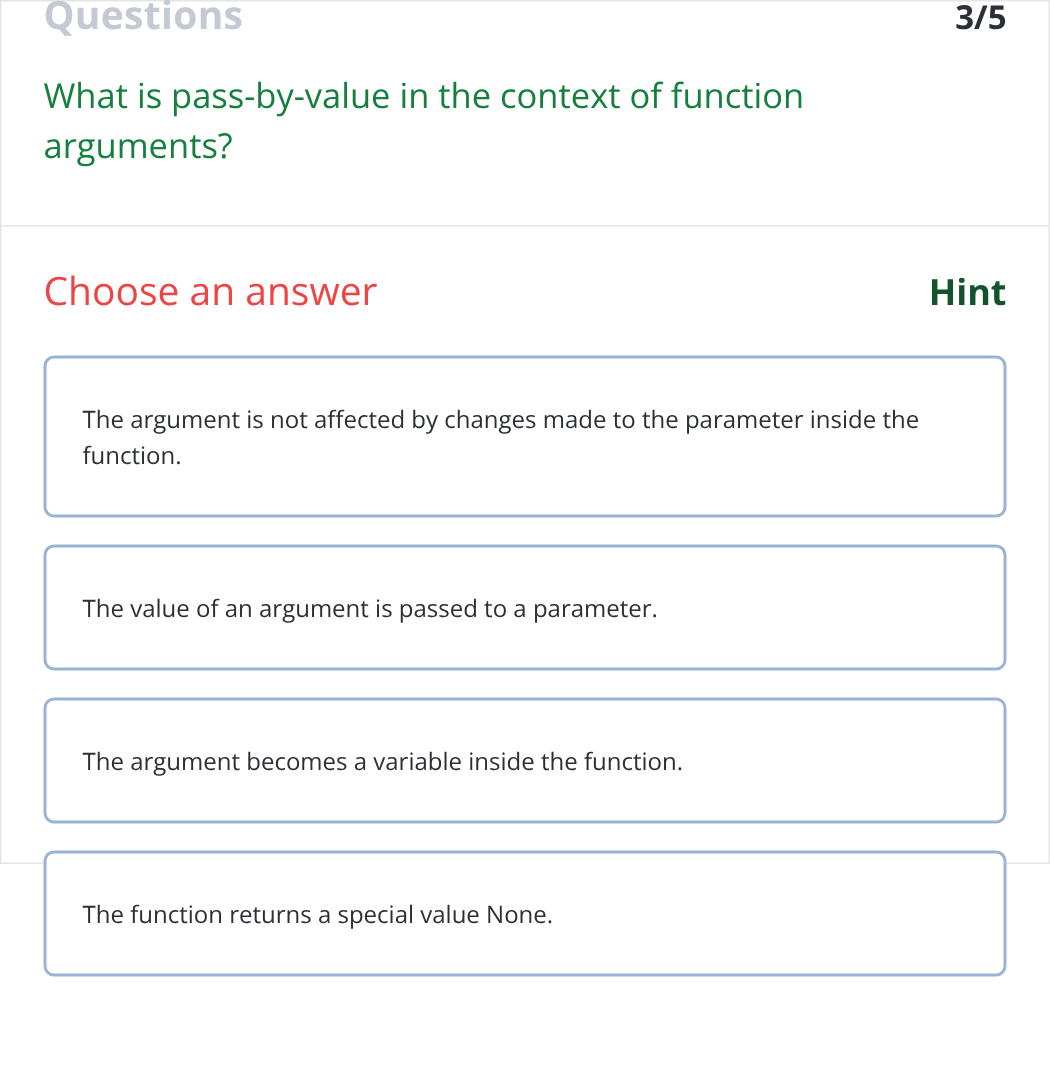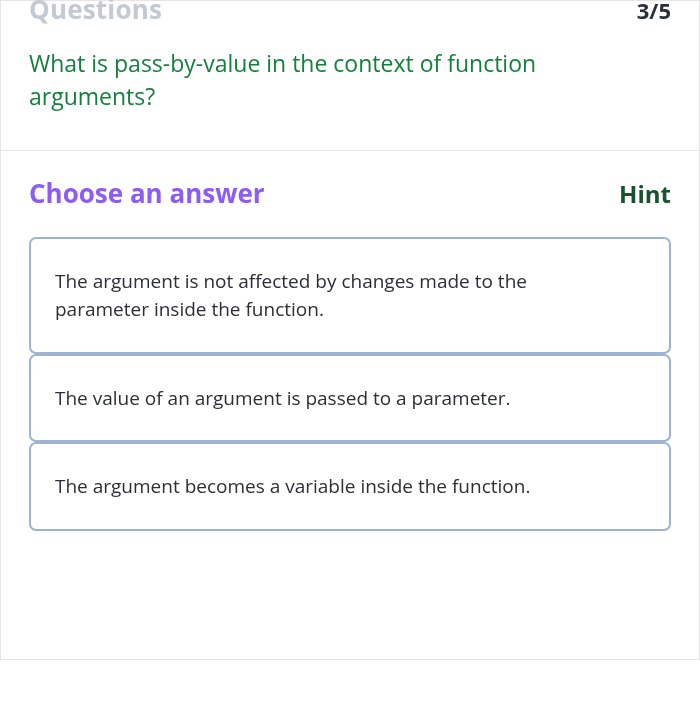--- a/index.html
+++ b/index.html
@@ -12,7 +12,7 @@
   }
   .page {
     width: 700px;
-    height: 660px;
+    height: 576px;
     border: 1px solid #e5e5e5;
     position: relative;
     background: #fff;

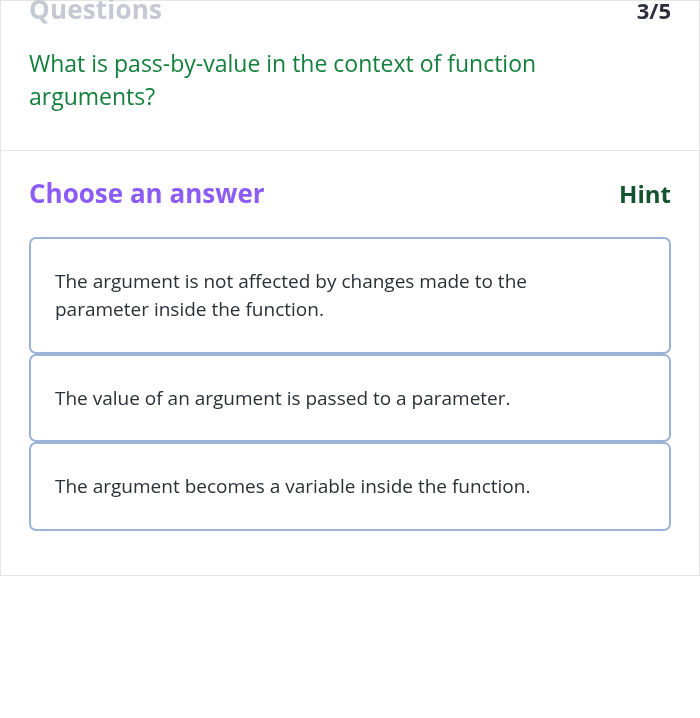--- a/index.html
+++ b/index.html
@@ -56,8 +56,8 @@
   }
   .choose-label {
     font-size: 26px;
-    font-weight: 700;
-    color: #8b5cf6;
+    font-weight: 400;
+    color: #ef4444;
   }
   .hint {
     font-size: 24px;

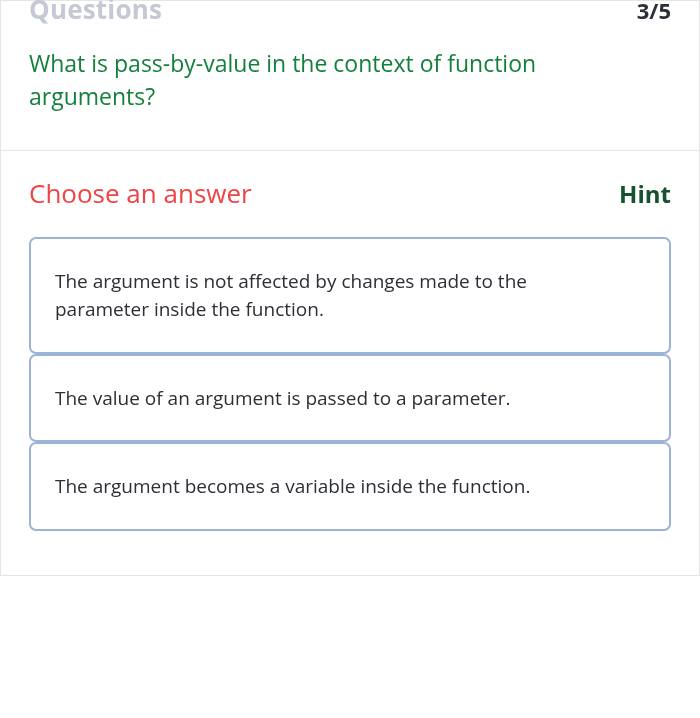--- a/index.html
+++ b/index.html
@@ -69,7 +69,8 @@
     border: 2px solid #9bb4d6;
     border-radius: 7px;
     padding: 28px 24px;
-    font-size: 19px;
+    margin-bottom: 18px;
+    font-size: 16px;
     line-height: 1.5;
     color: #2c2f36;
     cursor: pointer;

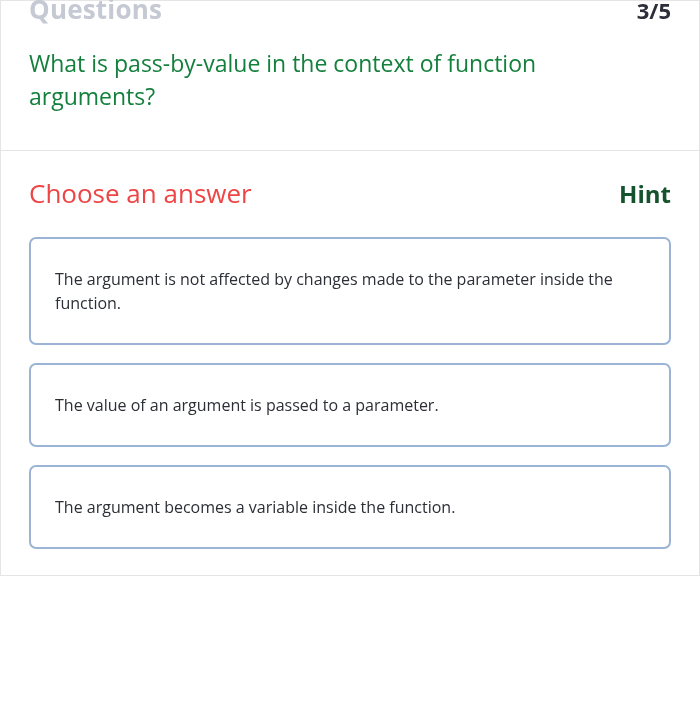--- a/index.html
+++ b/index.html
@@ -109,6 +109,9 @@
       <span class="option-text">The argument becomes a variable inside the function.</span>
     </div>
 
+    <div class="option">
+      <span class="option-text">The function returns a special value None.</span>
+    </div>
 
   </div>
 </div>

